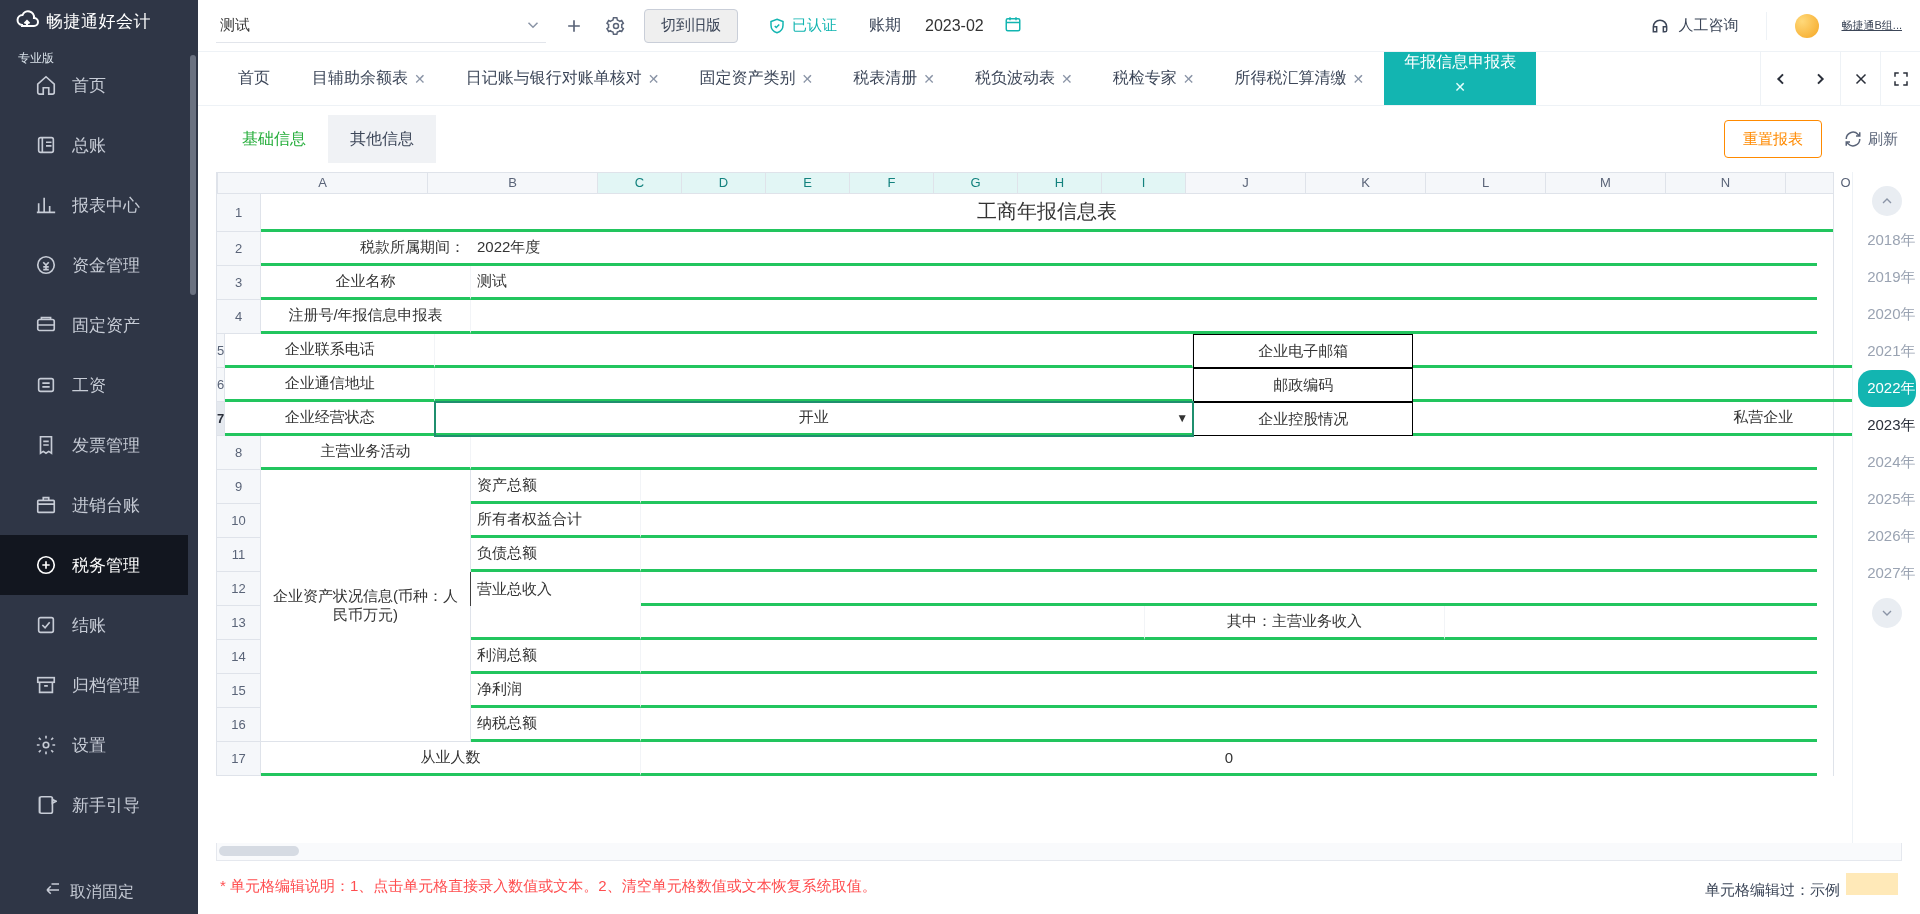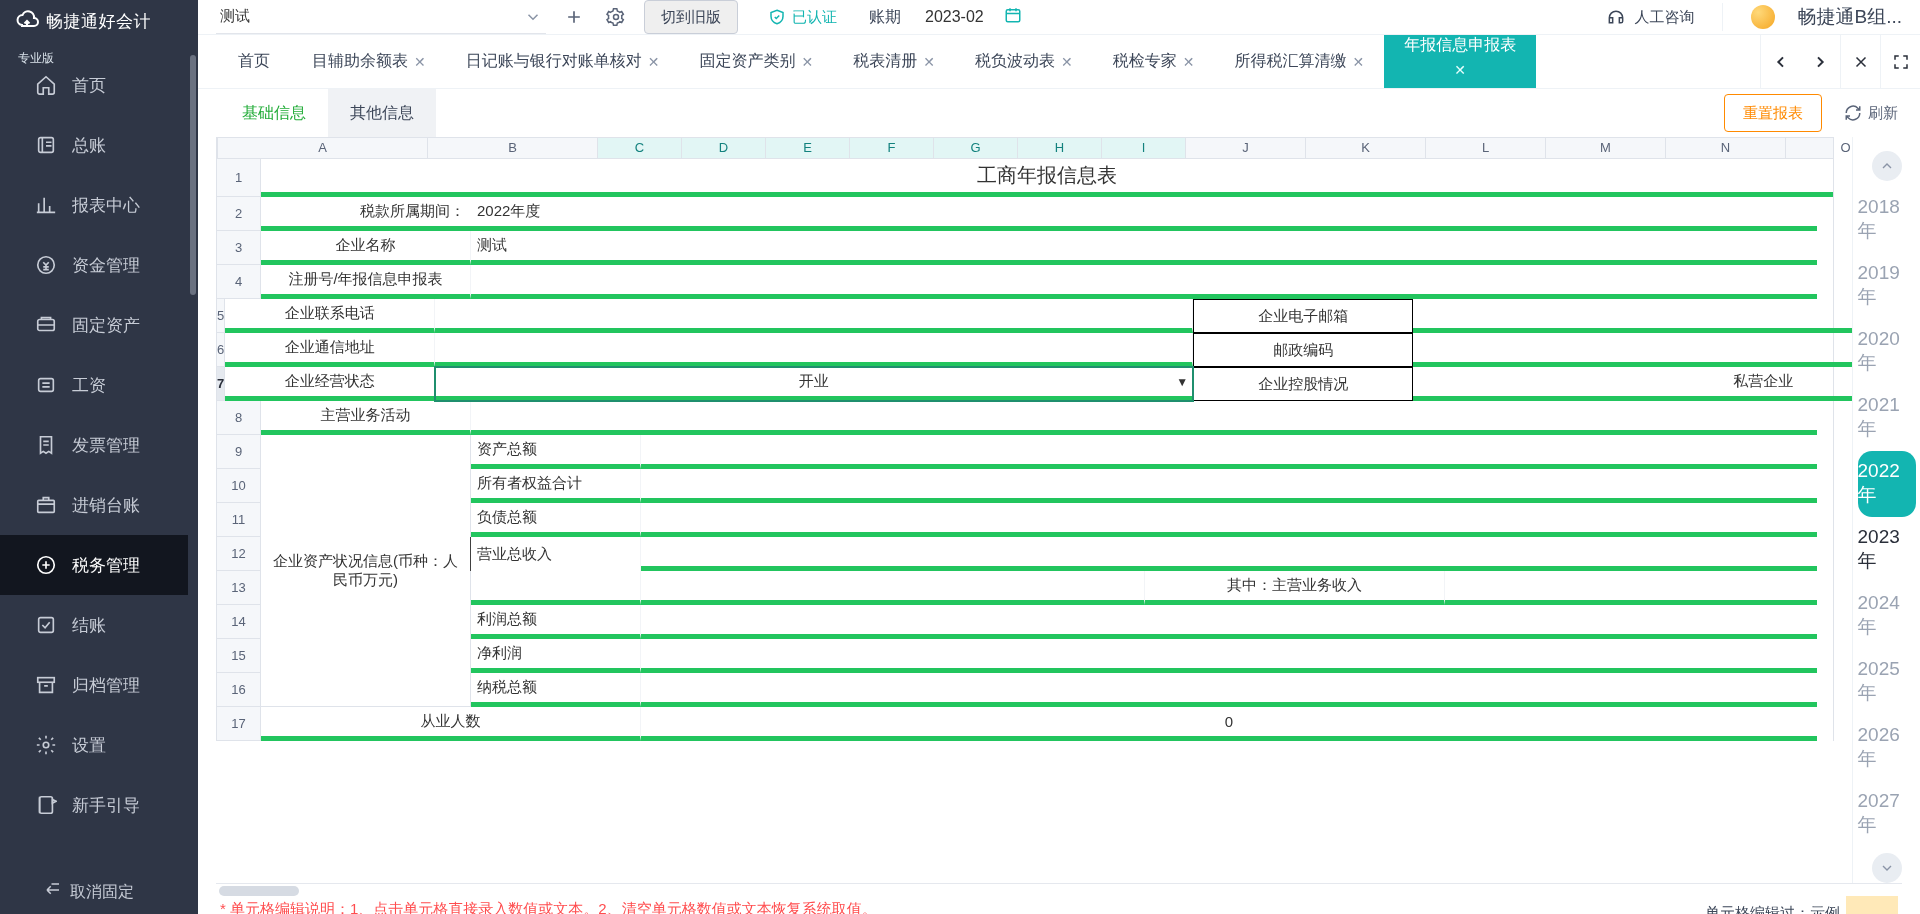--- a/index.html
+++ b/index.html
@@ -35,7 +35,7 @@
 .tb-spacer { flex:1; }
 .consult { display:flex; align-items:center; gap:8px; color:#3c4658; font-size:15px; cursor:pointer; }
 .avatar { width:24px; height:24px; border-radius:50%; background:radial-gradient(circle at 30% 30%,#ffd97a,#f5a623); display:inline-block; }
-.user-name { font-size:19px; color:#3c4658; margin-left:8px; max-width:110px; overflow:hidden; white-space:nowrap; text-overflow:ellipsis; }
+.user-name { font-size:11px; color:#3c4658; margin-left:8px; max-width:110px; overflow:hidden; white-space:nowrap; text-overflow:ellipsis;text-decoration:underline; }
 
 .tabbar { height:54px; display:flex; align-items:stretch; border-bottom:1px solid #eef2f6; }
 .tabs { flex:1; display:flex; overflow:hidden; padding-left:18px; }

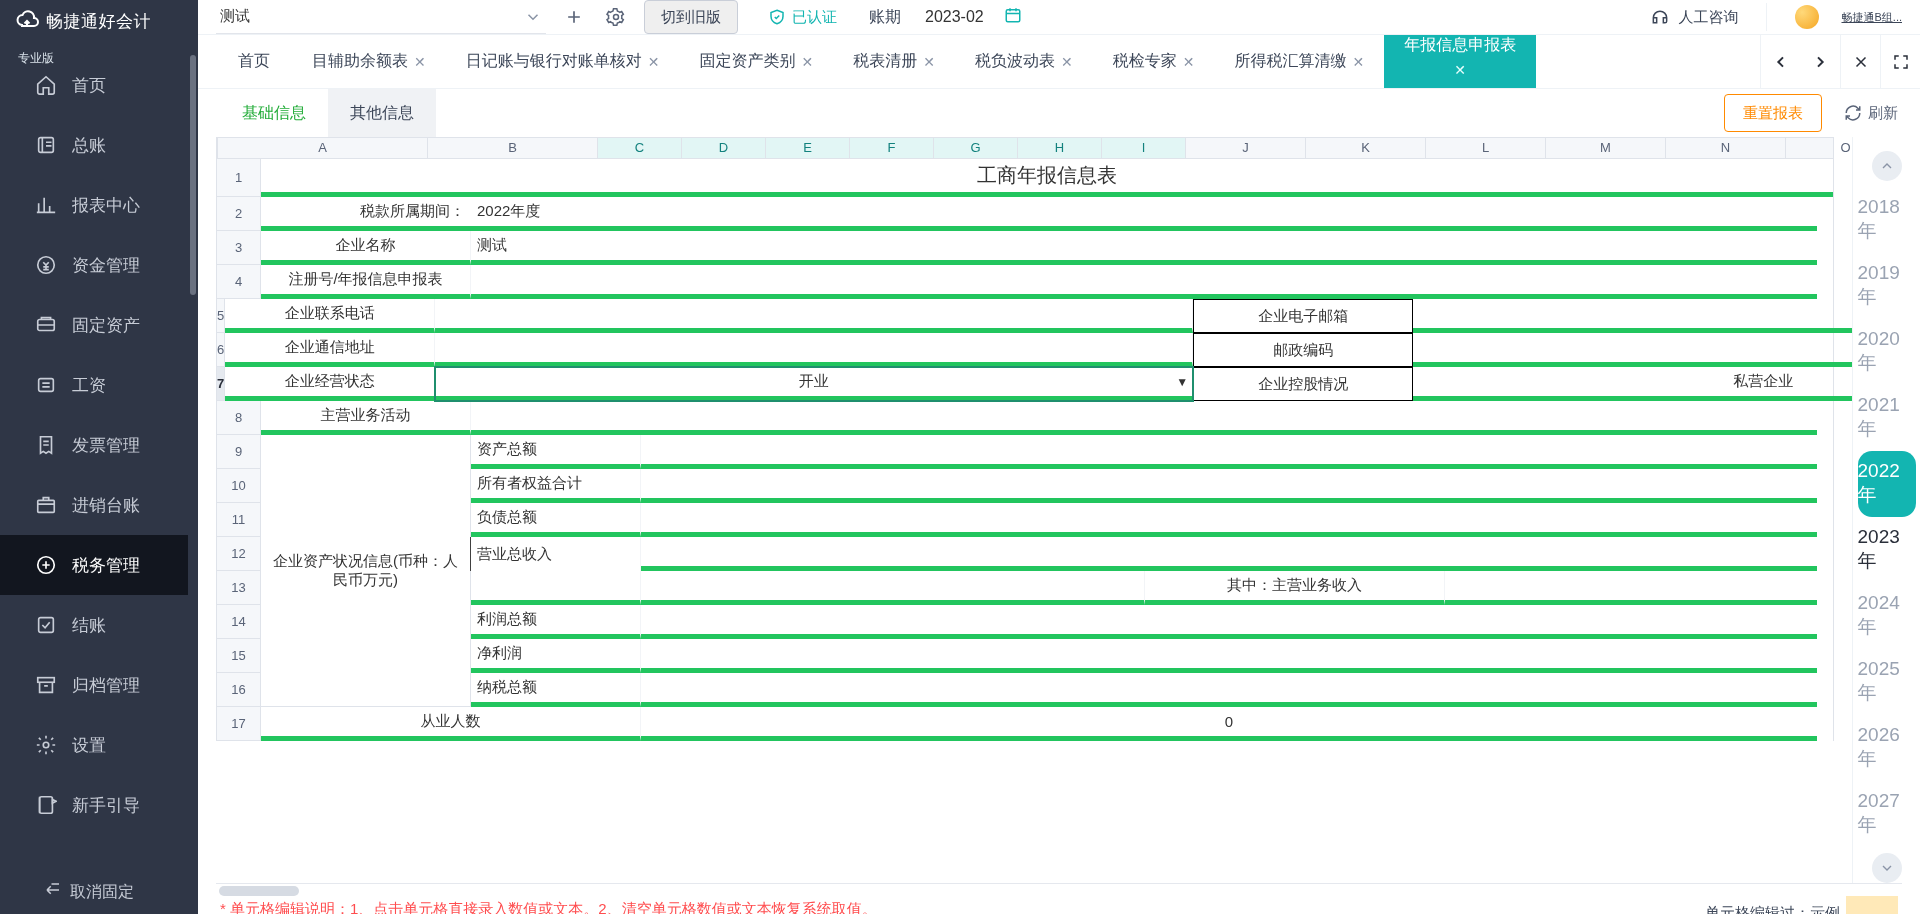--- a/index.html
+++ b/index.html
@@ -69,7 +69,7 @@
 .rh { width:44px; text-align:center; background:#f5f7fa; border-right:1px solid #dfe3ea; border-bottom:1px solid #dfe3ea; color:#5a6478; font-size:13px; display:flex; align-items:center; justify-content:center; }
 .rh.sel { background:#e5e9ef; color:#2a2f3a; font-weight:600; }
 .cells { flex:1; display:flex; }
-.cell { border-right:1px solid #f2f4f7; border-bottom:5px solid #22c55e; display:flex; align-items:center; padding:0 6px; min-height:34px; }
+.cell { border-right:1px solid #f2f4f7; border-bottom:3px solid #22c55e; display:flex; align-items:center; padding:0 6px; min-height:34px; }
 .cell.nolr { border-right:none; }
 .cell.center { justify-content:center; }
 .cell.right { justify-content:flex-end; }

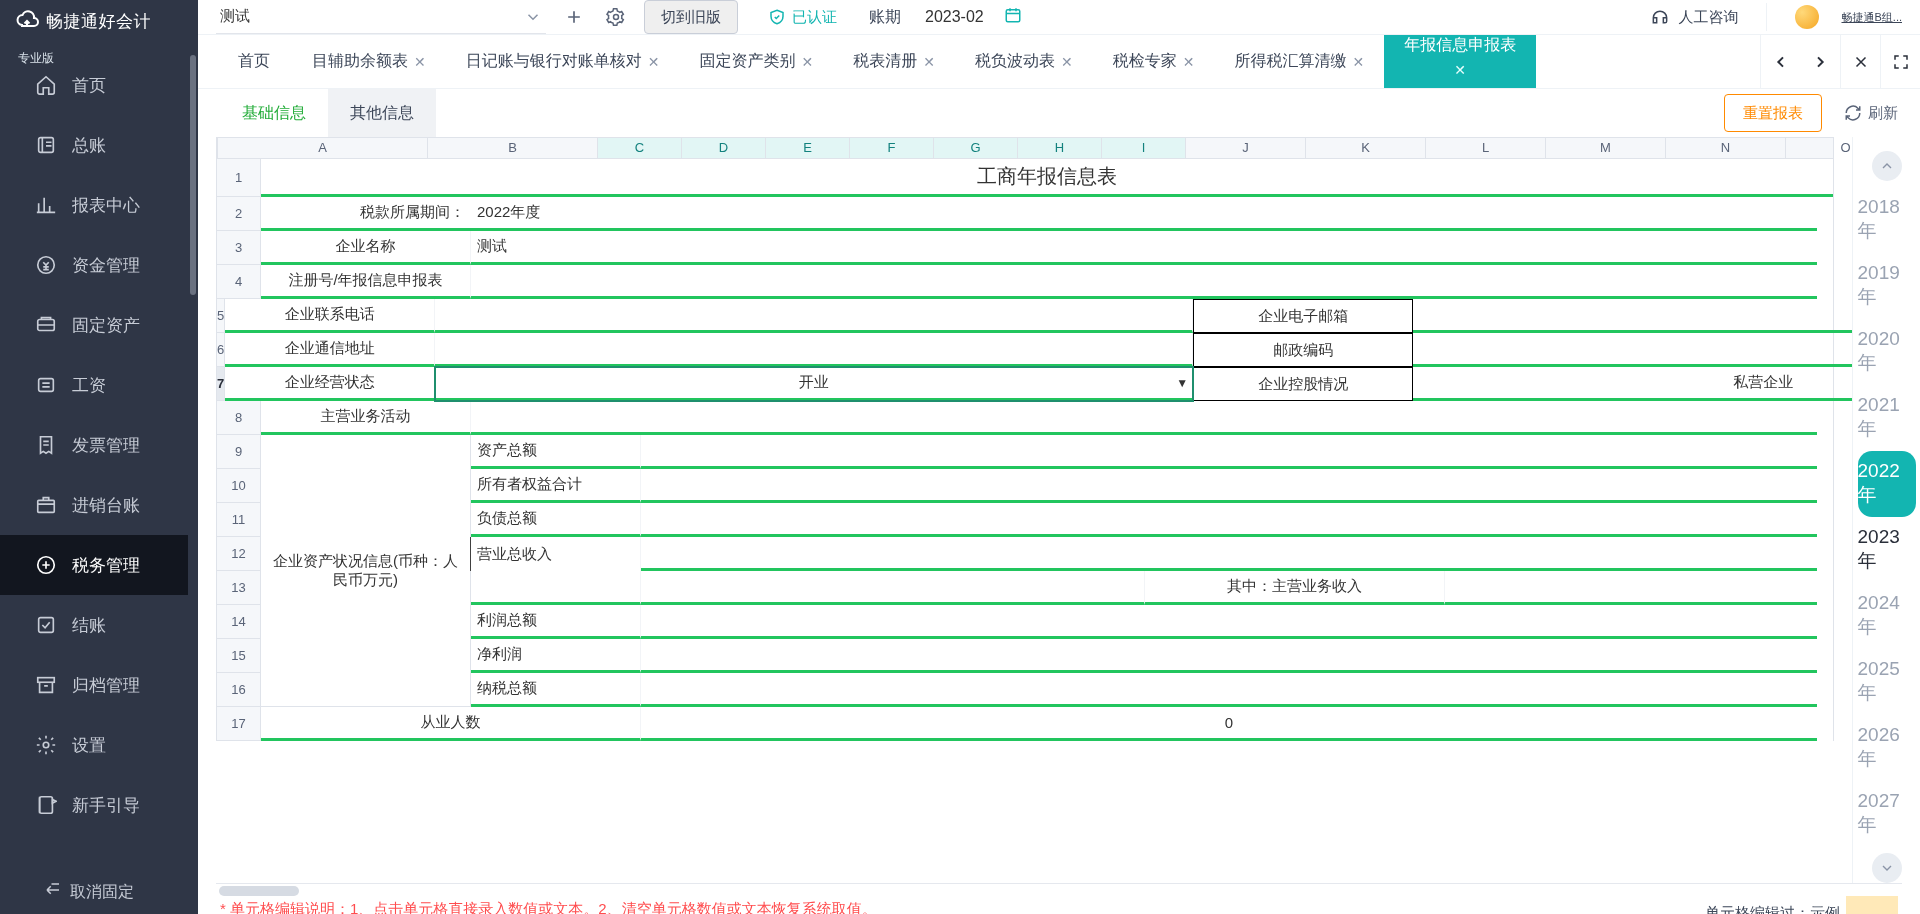--- a/index.html
+++ b/index.html
@@ -91,7 +91,7 @@
 
 .year-rail { width:68px; border-left:1px solid #eef2f6; padding-top:14px; display:flex; flex-direction:column; align-items:center; gap:6px; }
 .yr-btn { width:30px; height:30px; border-radius:50%; background:#e9edf2; display:flex; align-items:center; justify-content:center; color:#8a94a6; cursor:pointer; }
-.yr { width:58px; text-align:left; padding:9px 0; font-size:19px; color:#9aa3b2; cursor:pointer; border-radius:14px; }
+.yr { width:58px; text-align:right; padding:9px 0; font-size:15px; color:#9aa3b2; cursor:pointer; border-radius:14px; }
 .yr.active { background:#13b5b1; color:#fff; }
 .yr.strong { color:#2a2f3a; }
 </style>

